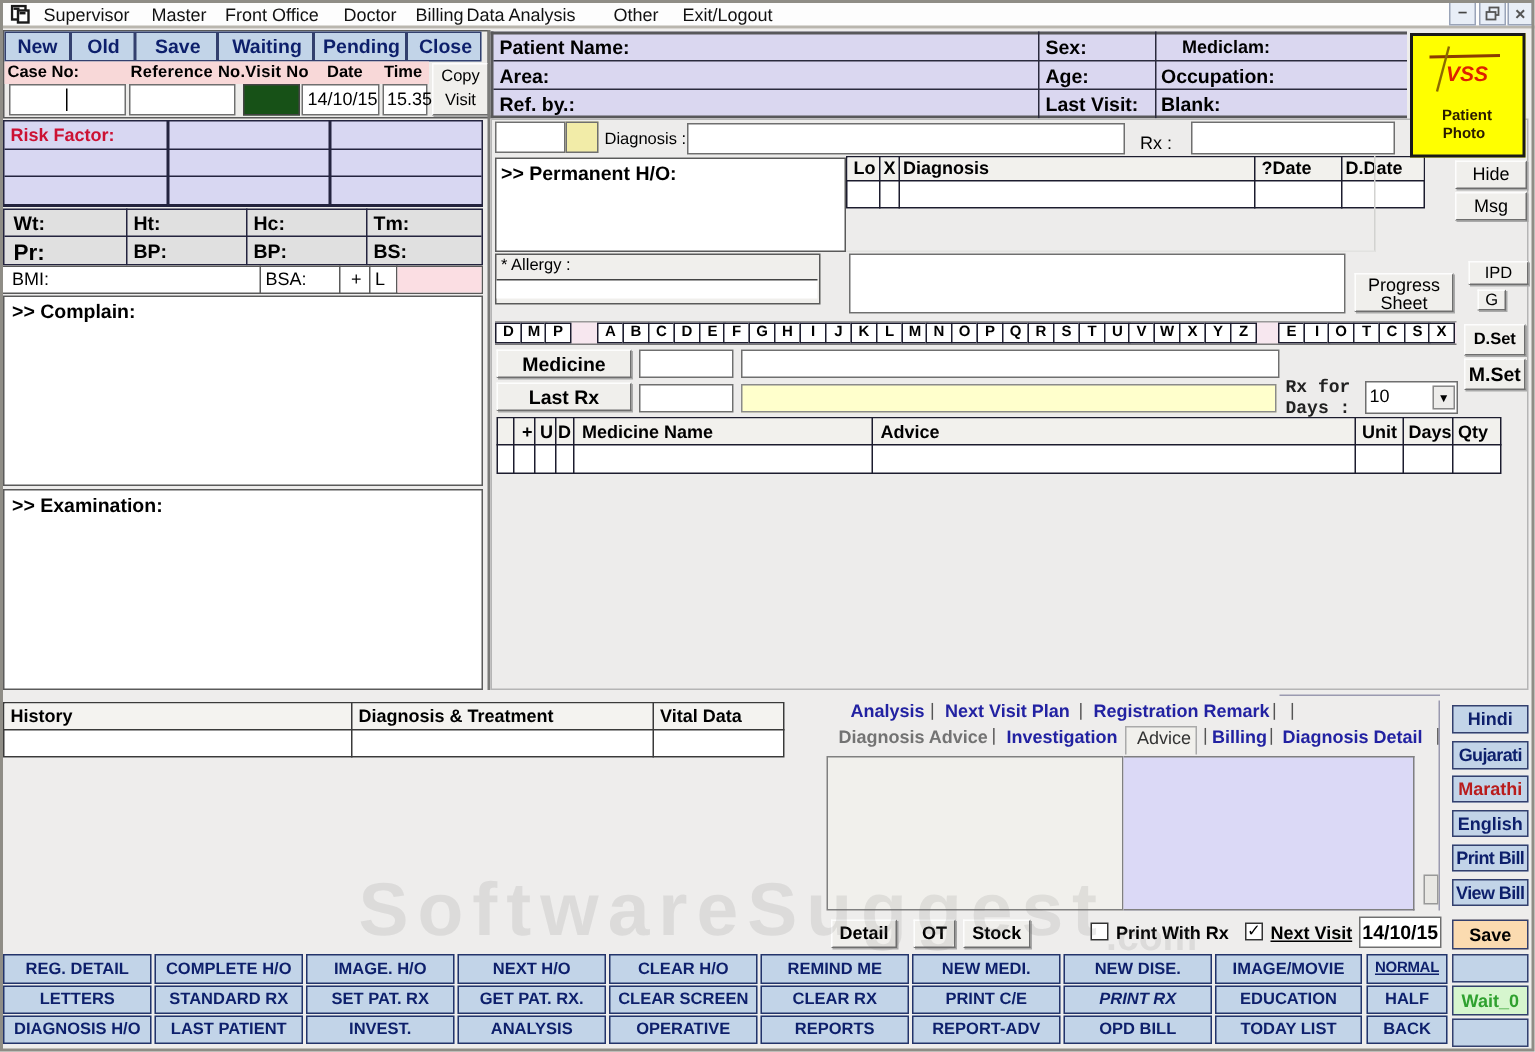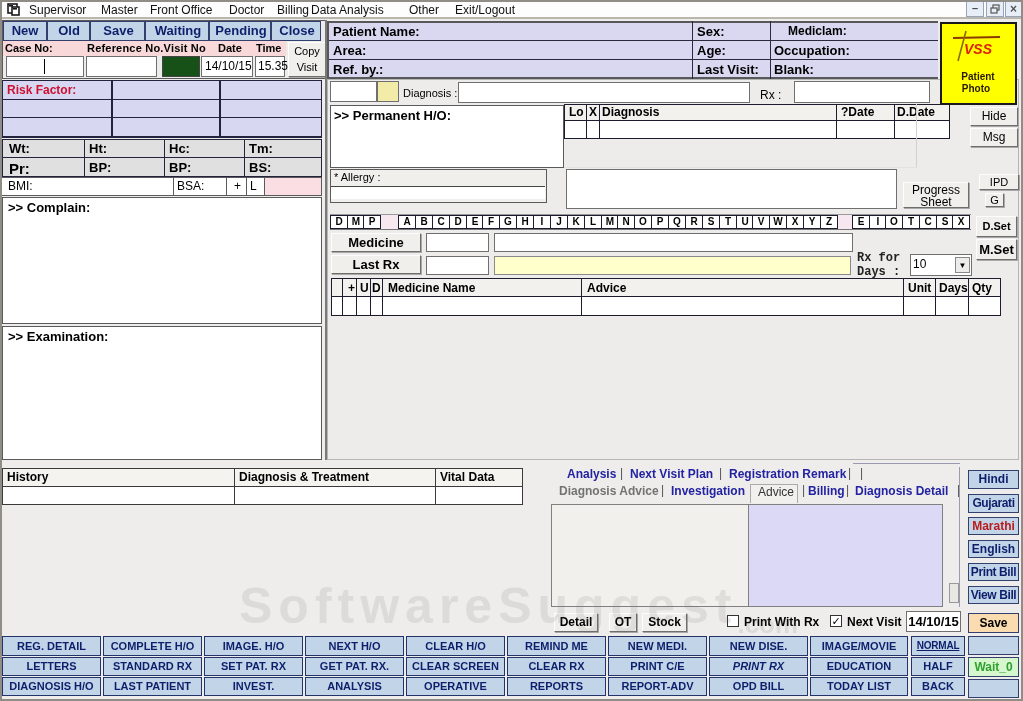--- a/index.html
+++ b/index.html
@@ -285,7 +285,7 @@
 <div class="b" style="left:727px;top:615px;width:12px;height:12px;background:#fff;border:1px solid #333;"></div>
 <div class="b bold" style="left:744px;top:615px;font-size:12px;">Print With Rx</div>
 <div class="b" style="left:830px;top:615px;width:12px;height:12px;background:#fff;border:1px solid #333;font-size:11px;line-height:11px;text-align:center;">✓</div>
-<div class="b bold" style="left:847px;top:615px;font-size:12px;">Next Visit</div>
+<div class="b bold" style="left:847px;top:615px;font-size:12px;text-decoration:underline;">Next Visit</div>
 <div class="b inp bold" style="left:906px;top:611px;width:55px;height:21px;font-size:13px;line-height:19px;text-align:center;">14/10/15</div>
 
 <div id="rstack">

